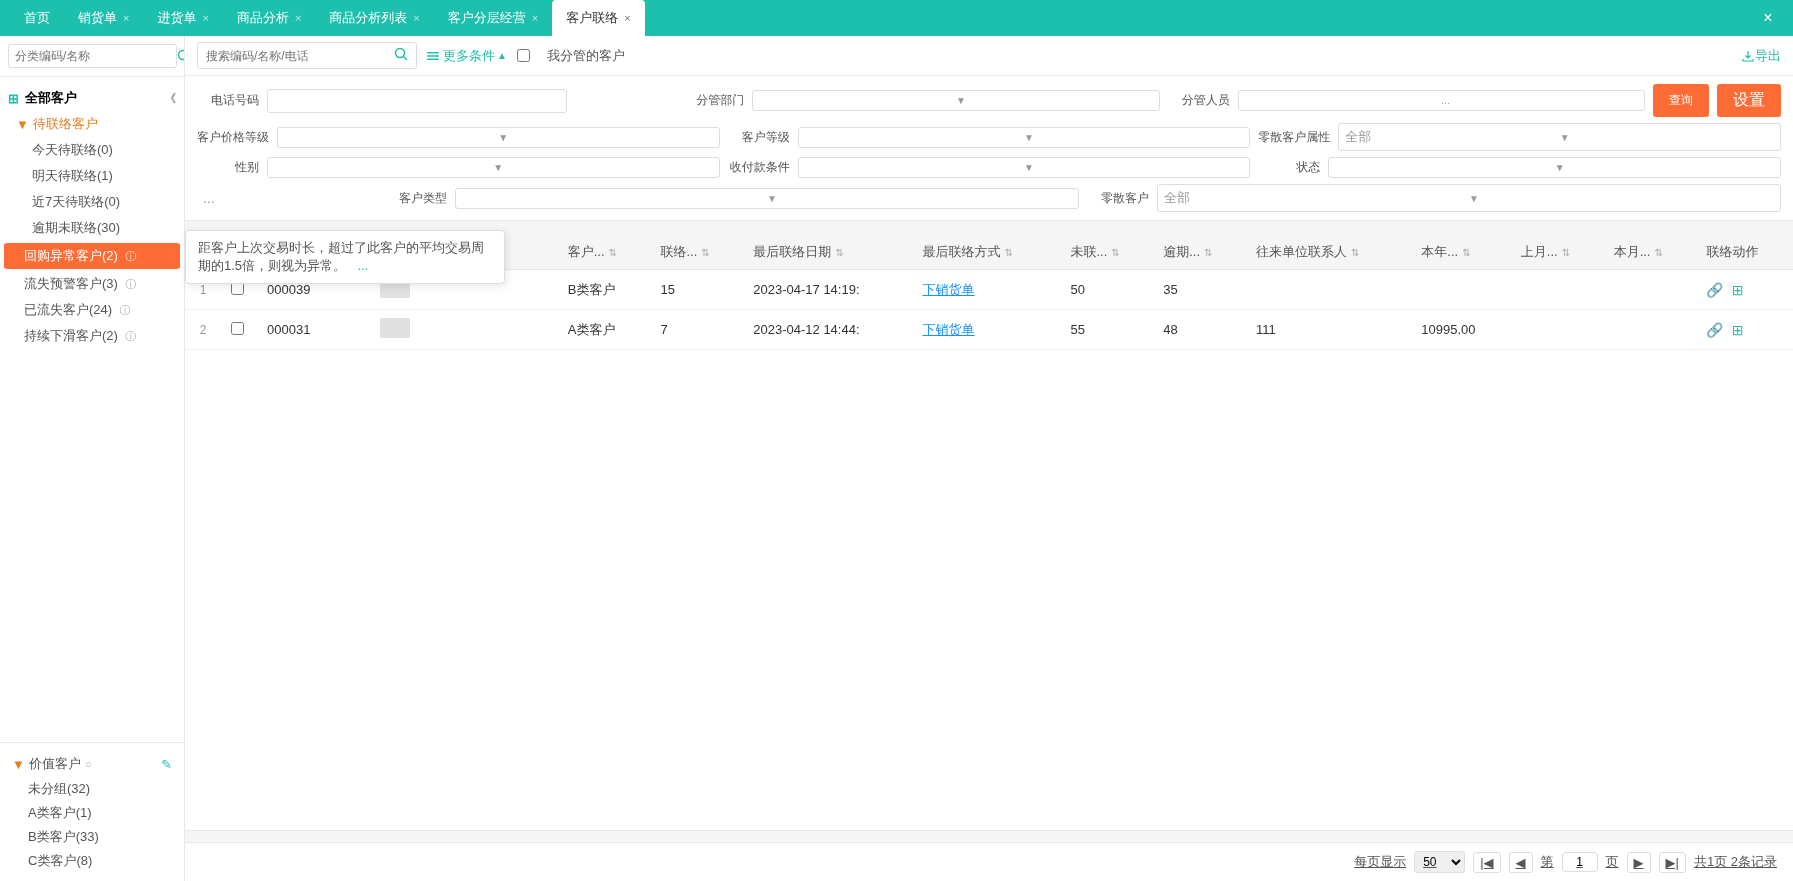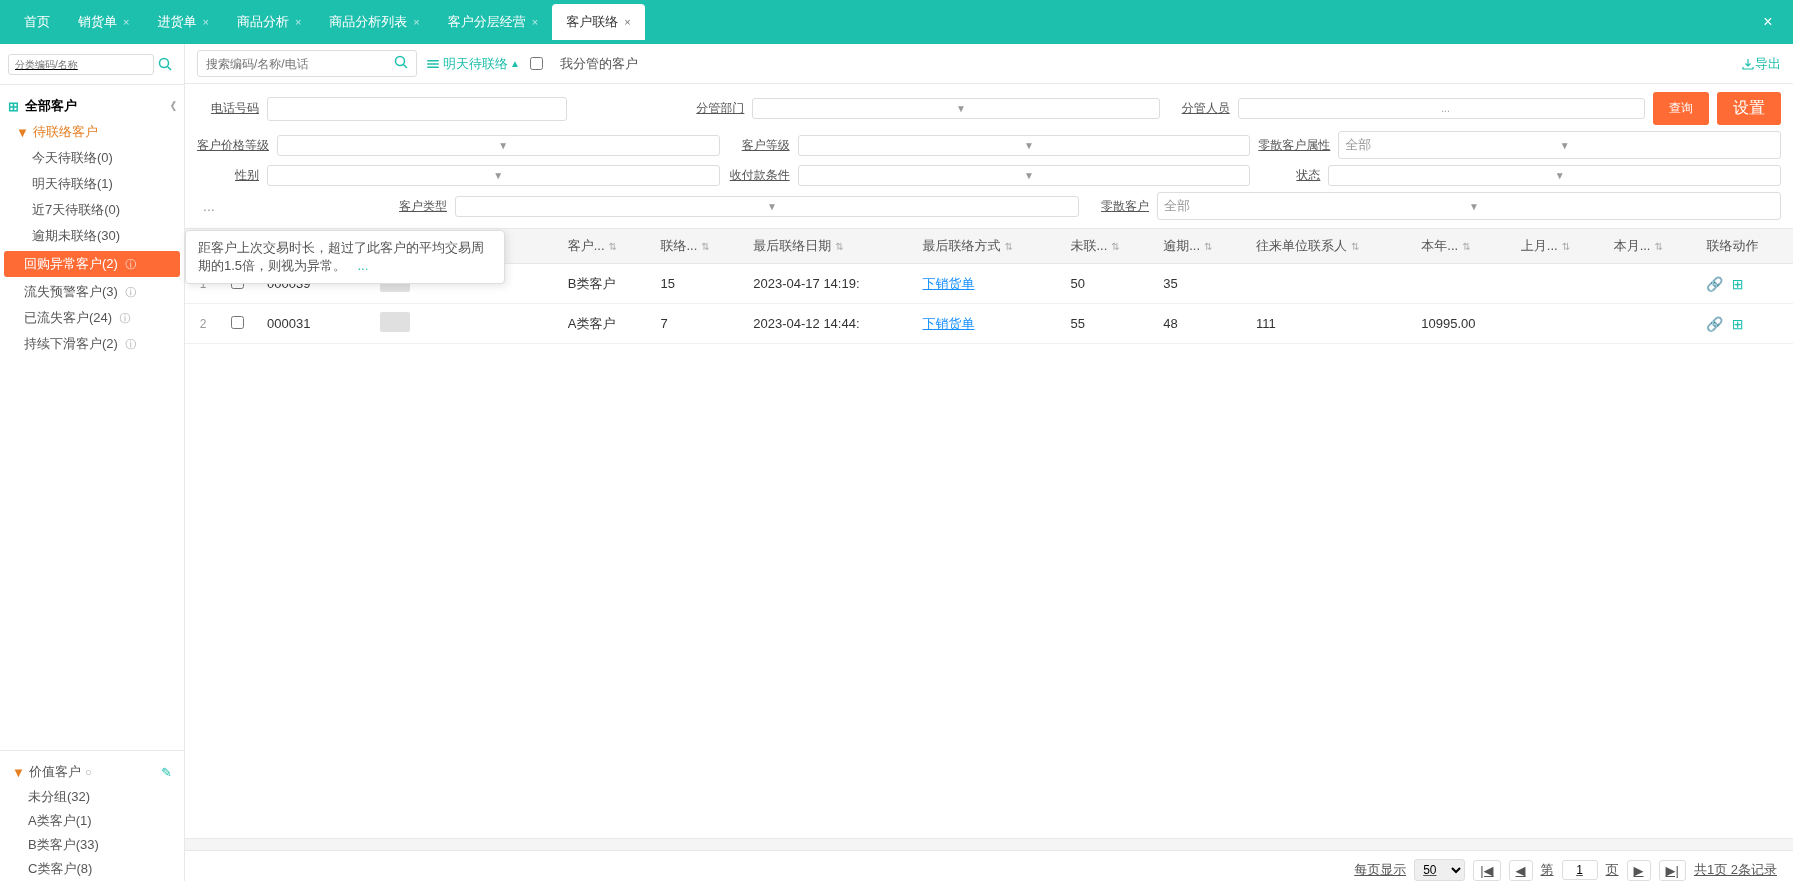--- a/index.html
+++ b/index.html
@@ -9,7 +9,7 @@
     .top-nav {
       display: flex; align-items: center;
       background: #1dbfad;
-      height: 44px; padding: 0 10px;
+      height: 36px; padding: 0 10px;
       color: white;
     }
     .top-nav .nav-item {

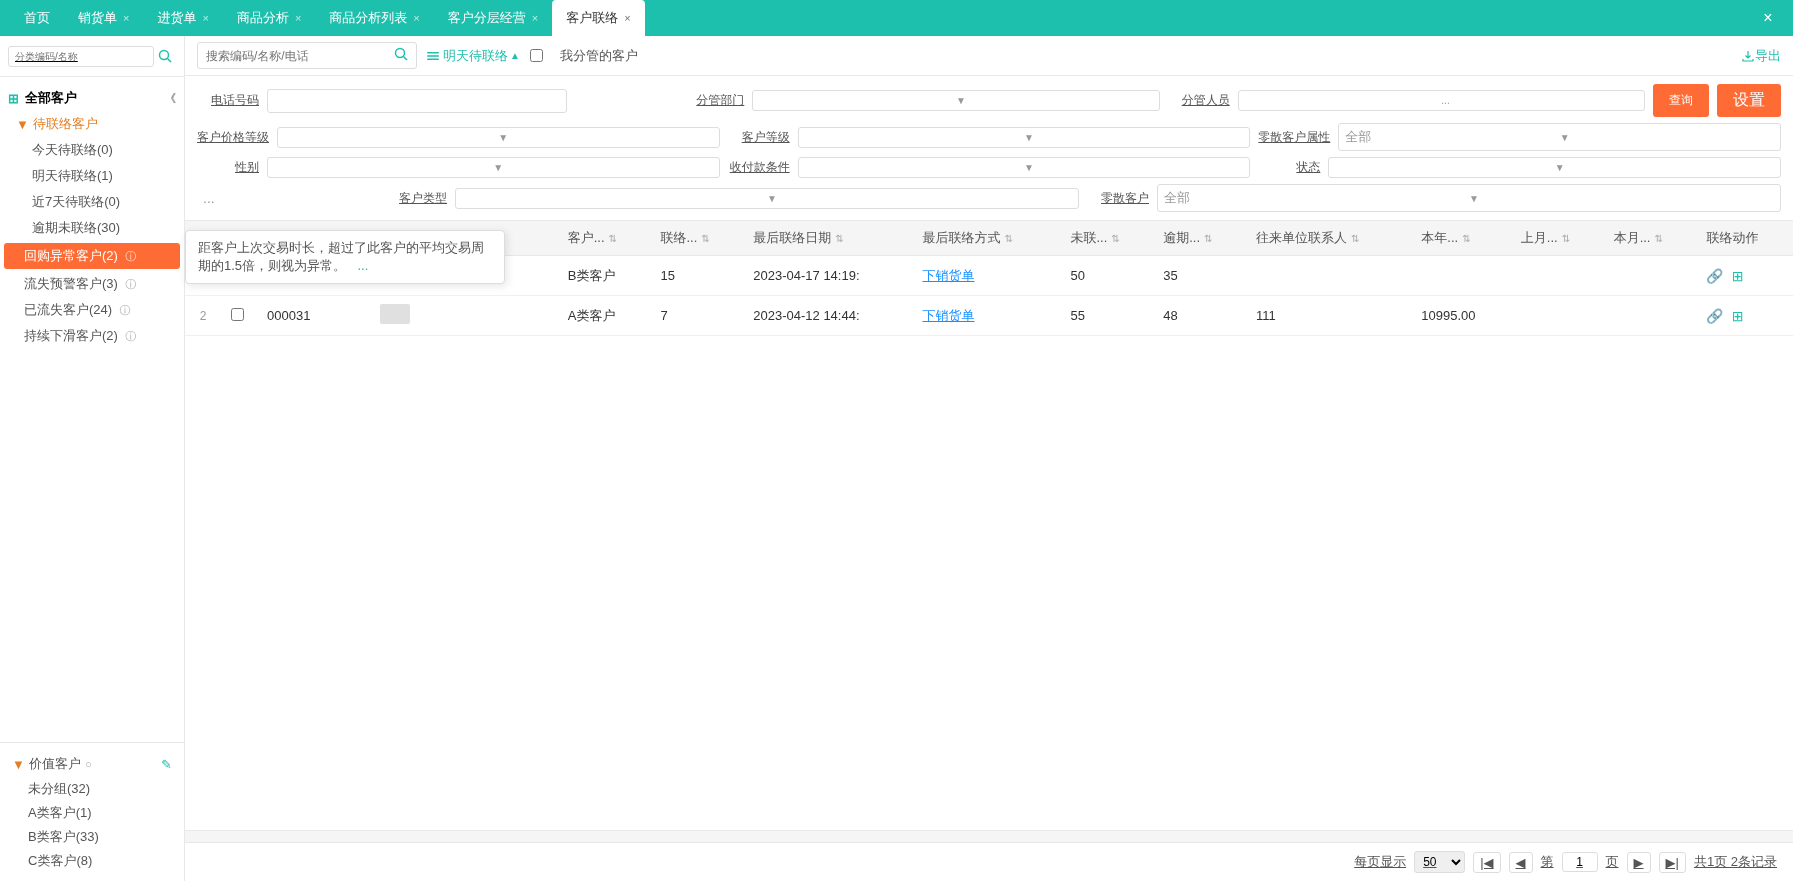--- a/index.html
+++ b/index.html
@@ -45,7 +45,7 @@
     }
     .sidebar-search input {
       flex: 1; border: 1px solid #ddd; border-radius: 3px;
-      padding: 4px 6px; font-size: 10px; outline: none; text-decoration: underline;
+      padding: 4px 6px; font-size: 12px; outline: none;
     }
     .sidebar-search .search-icon {
       width: 24px; height: 24px; display: flex; align-items: center; justify-content: center;

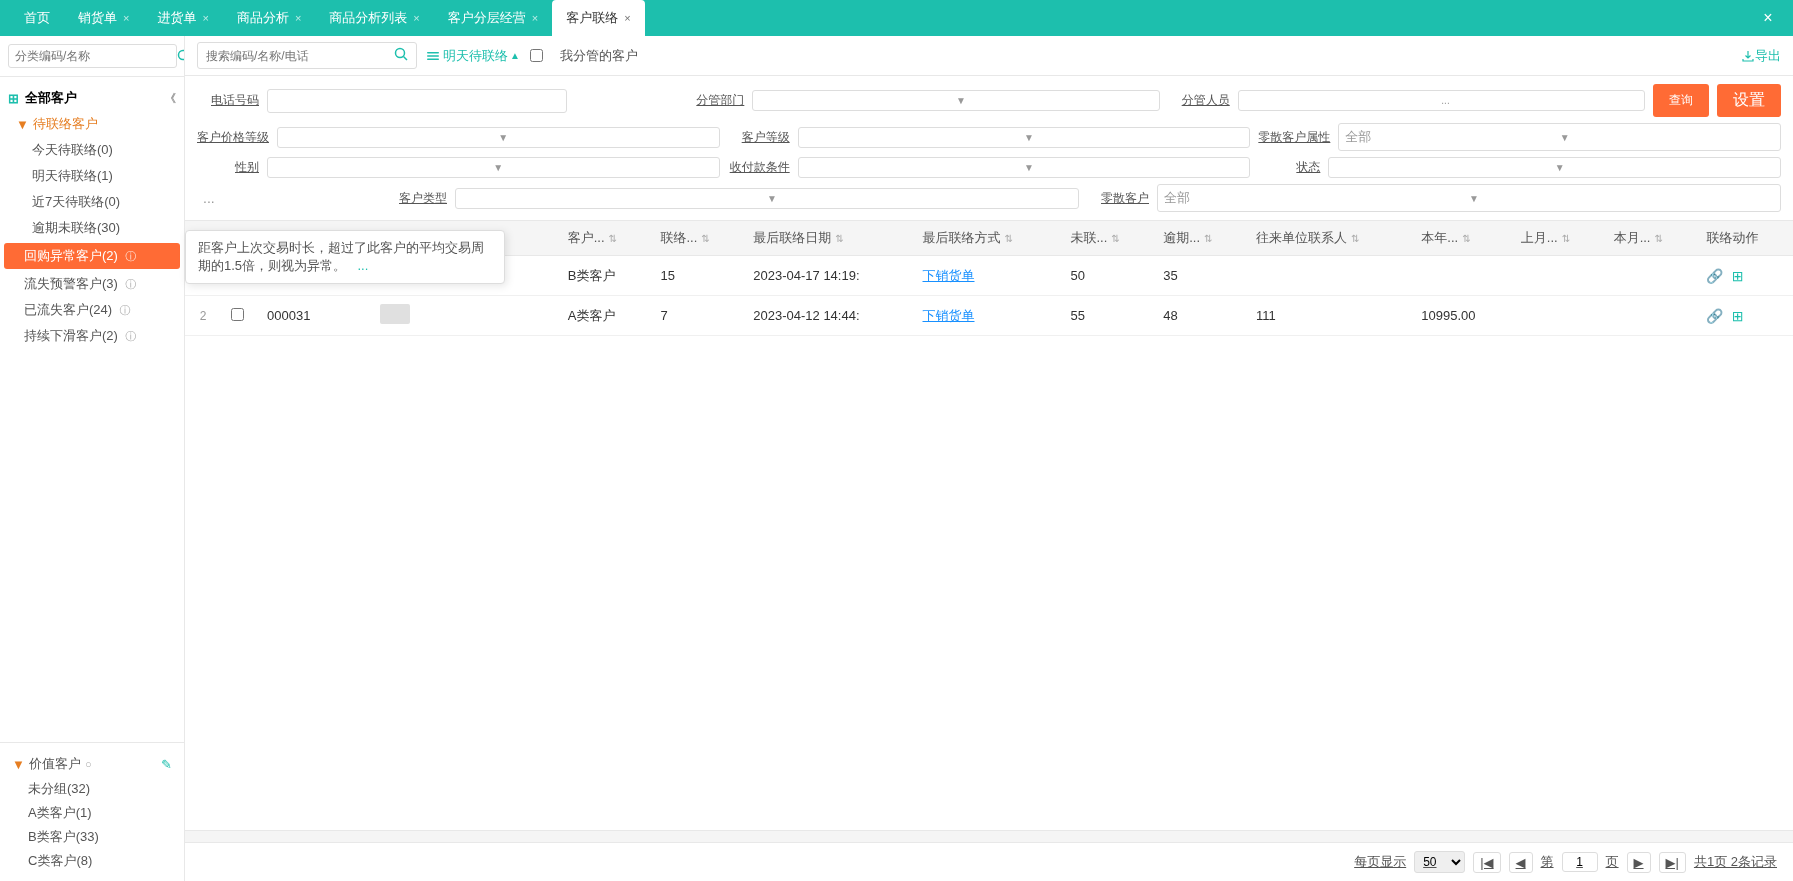--- a/index.html
+++ b/index.html
@@ -356,7 +356,7 @@
             <rect y="5.25" width="12" height="1.5" rx="0.75"></rect>
             <rect y="8.5" width="12" height="1.5" rx="0.75"></rect>
           </svg>
-        <span>明天待联络</span>
+        <span>更多条件</span>
         <span style="margin-left:2px; font-size:10px;">▲</span>
       </div>
       <label class="my-customer">

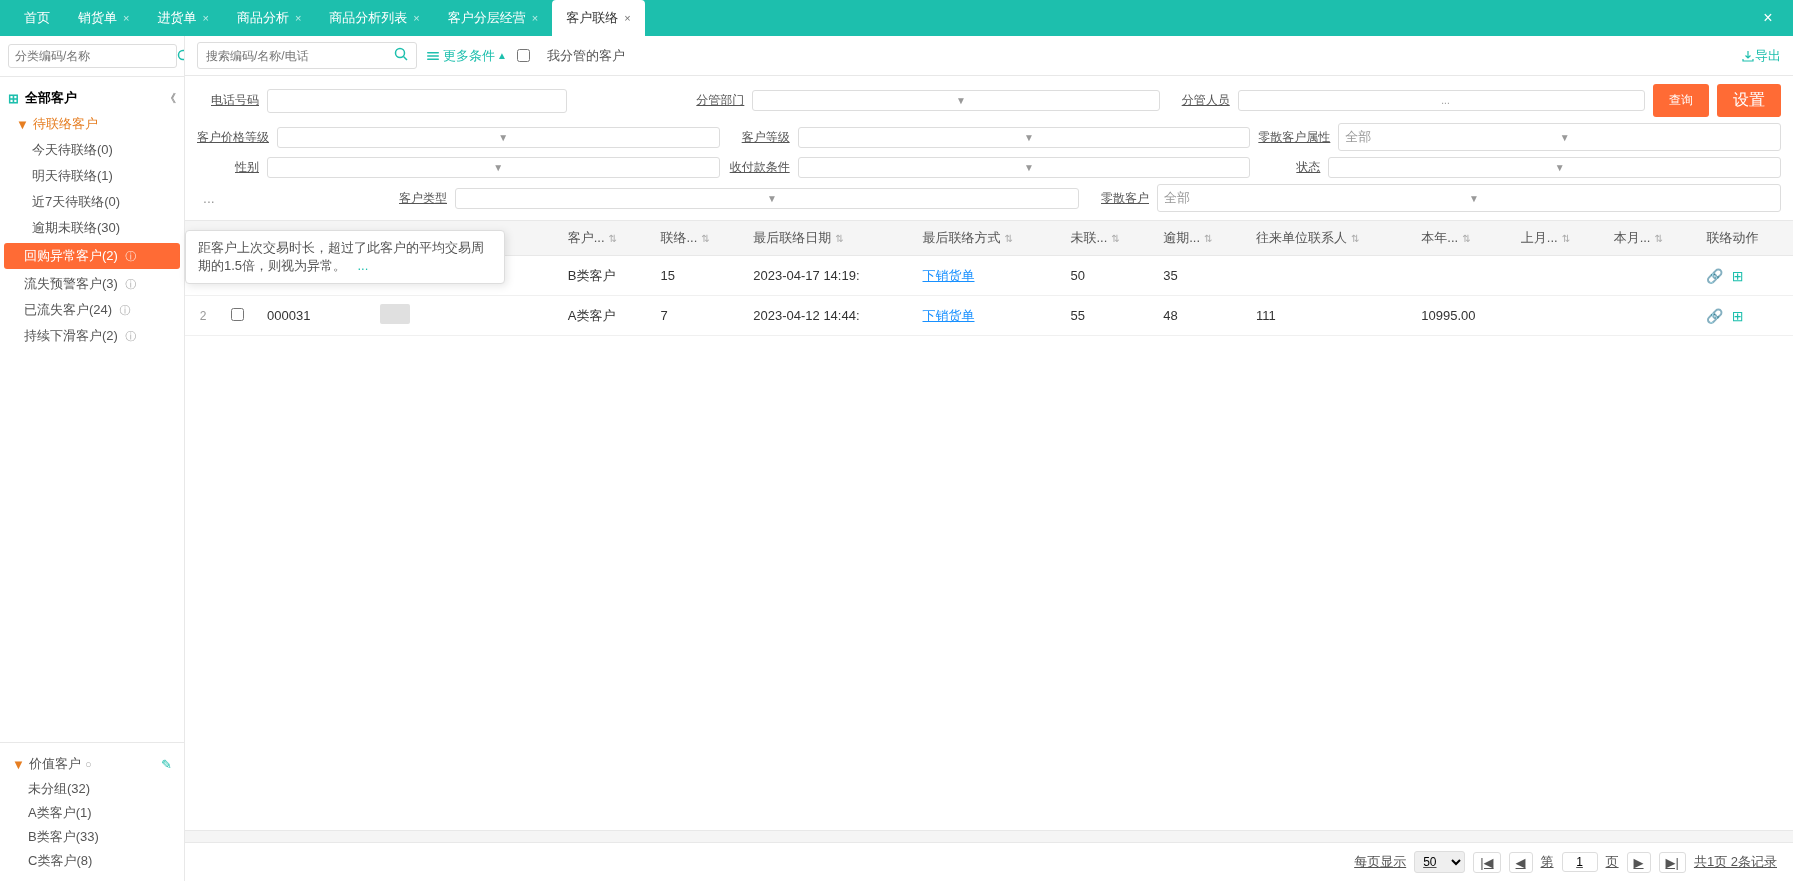--- a/index.html
+++ b/index.html
@@ -138,7 +138,7 @@
       display: flex; align-items: center; flex: 1;
     }
     .filter-label {
-      white-space: nowrap; color: #555; font-size: 12px; min-width: 70px; text-align: right; padding-right: 8px; text-decoration: underline;
+      white-space: nowrap; color: #555; font-size: 12px; min-width: 70px; text-align: right; padding-right: 8px;
     }
     .filter-select {
       flex: 1; border: 1px solid #ddd; border-radius: 3px;

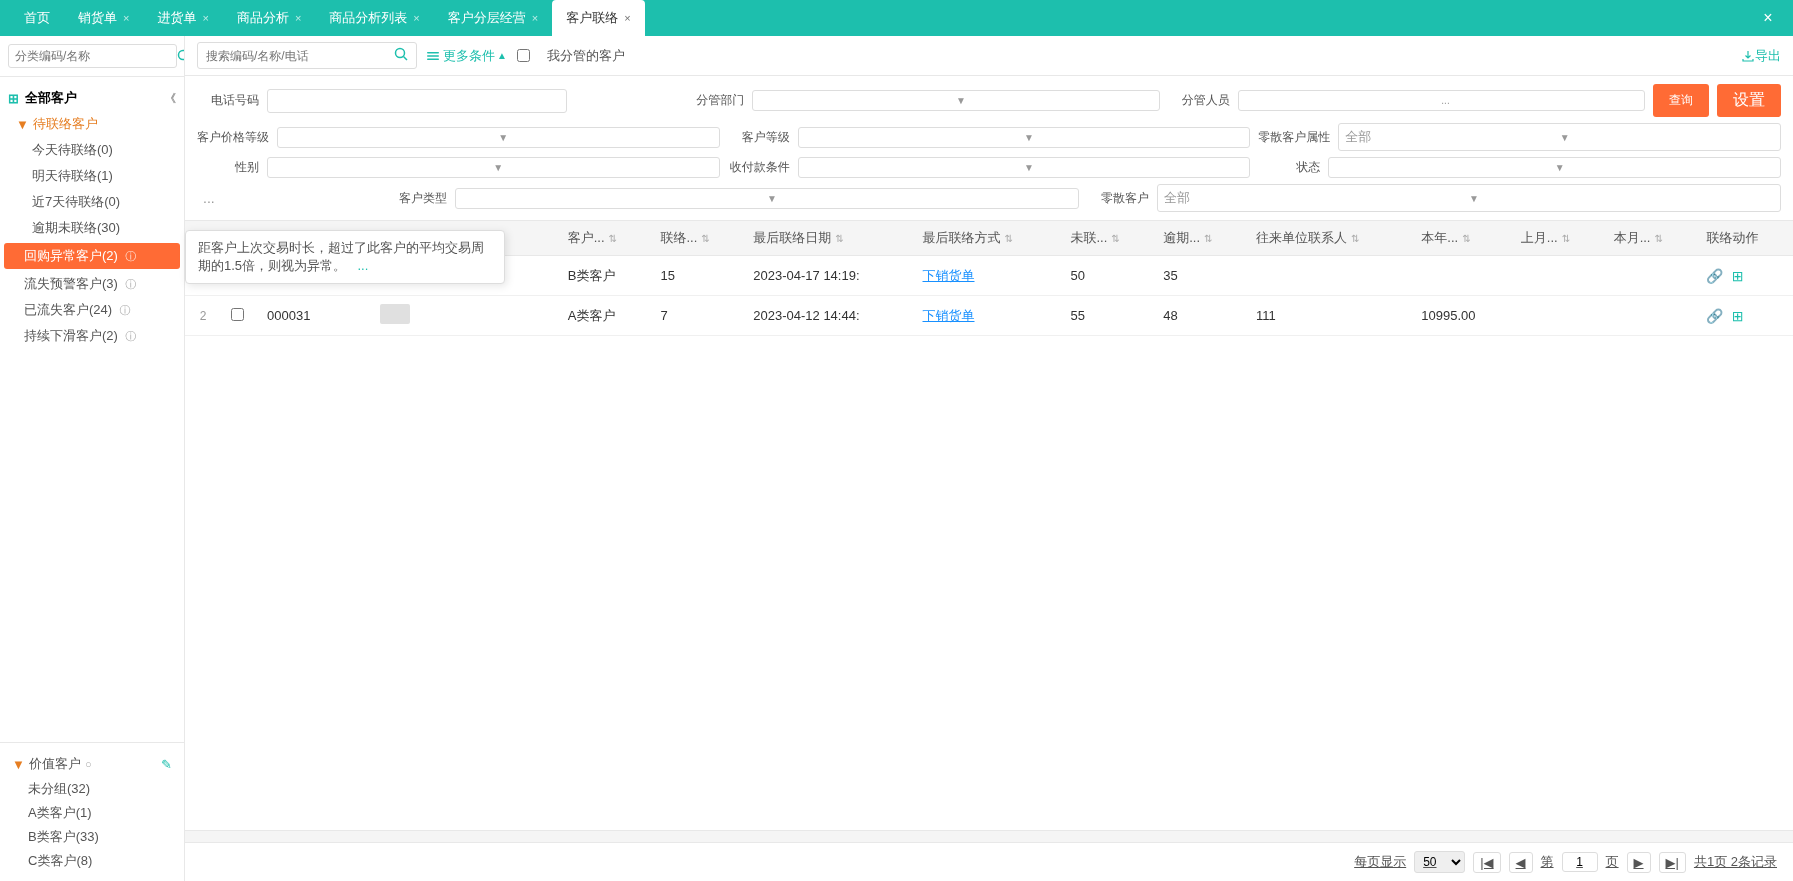--- a/index.html
+++ b/index.html
@@ -180,7 +180,7 @@
       white-space: nowrap; position: sticky; top: 0; z-index: 10;
     }
     .data-table th .th-content {
-      display: flex; align-items: center; gap: 4px;
+      display: flex; align-items: center; gap: 4px; margin-top: 14px;
     }
     .data-table td {
       padding: 8px 10px; font-size: 12px; color: #333;

